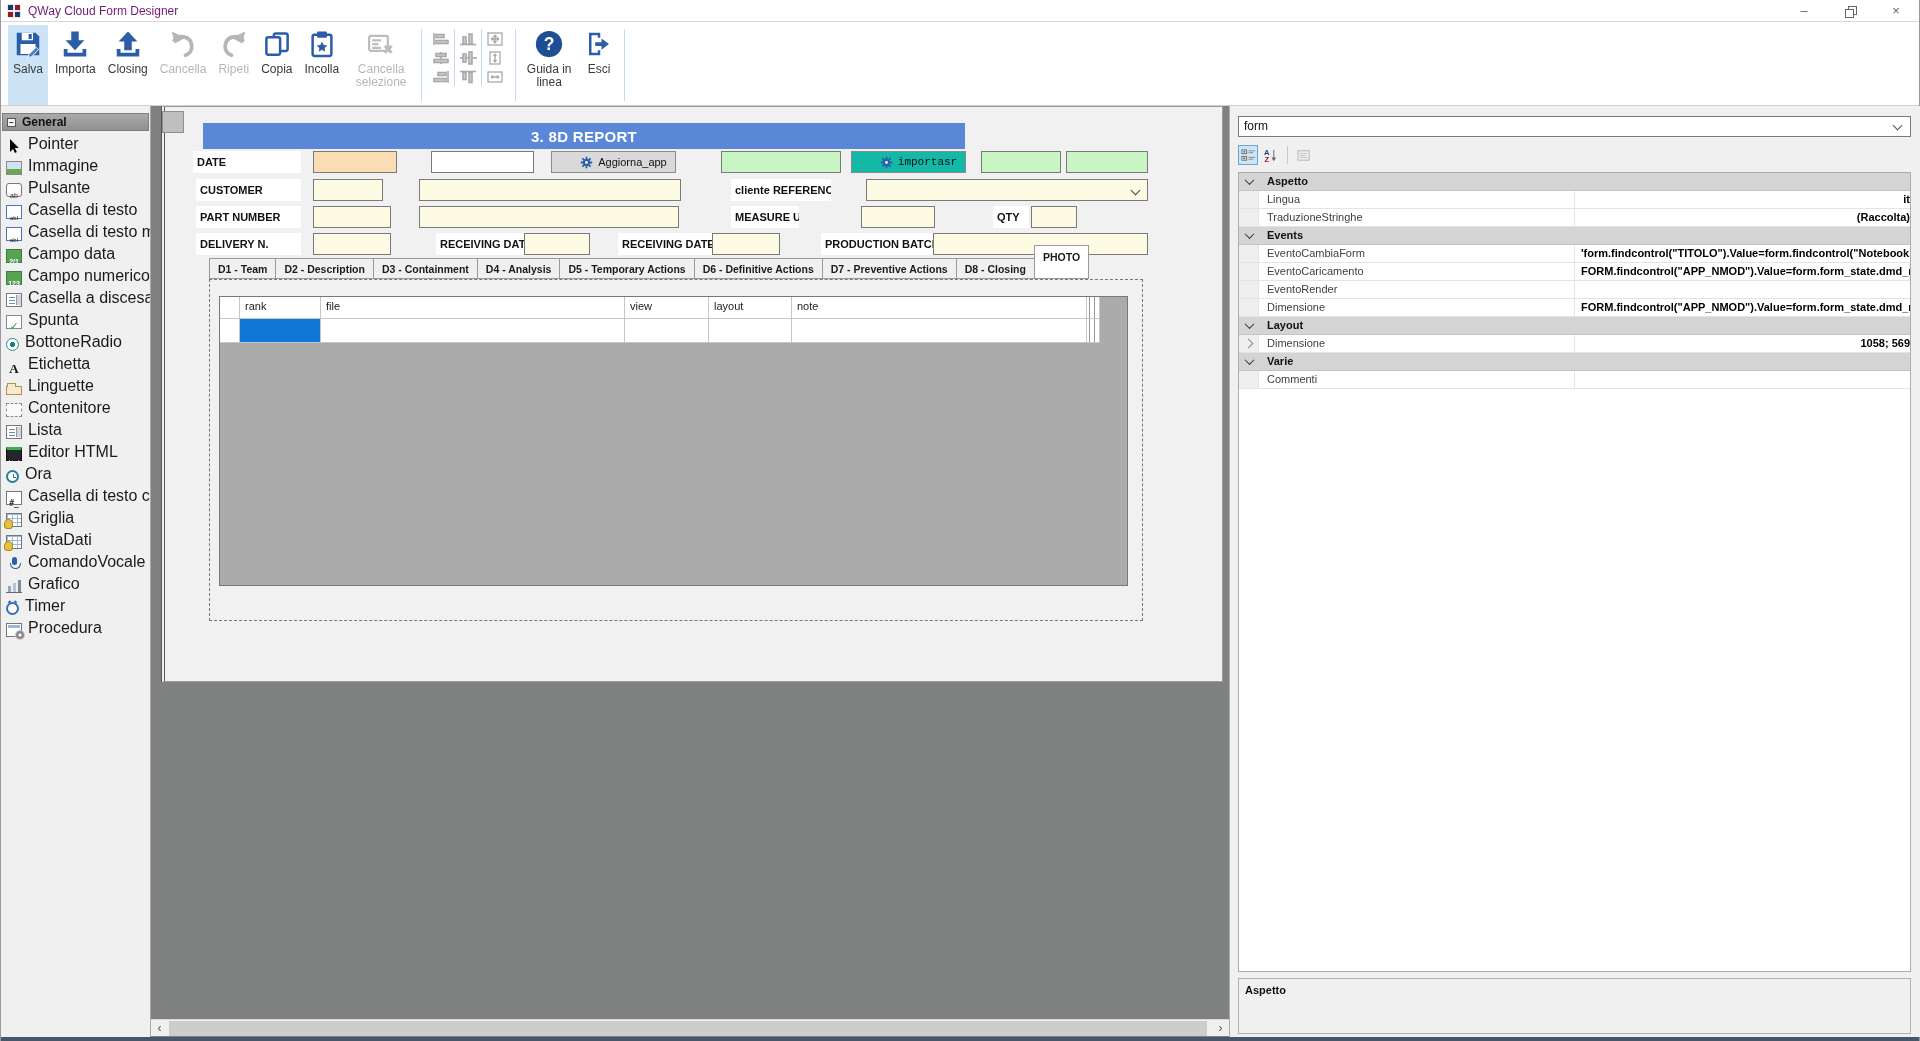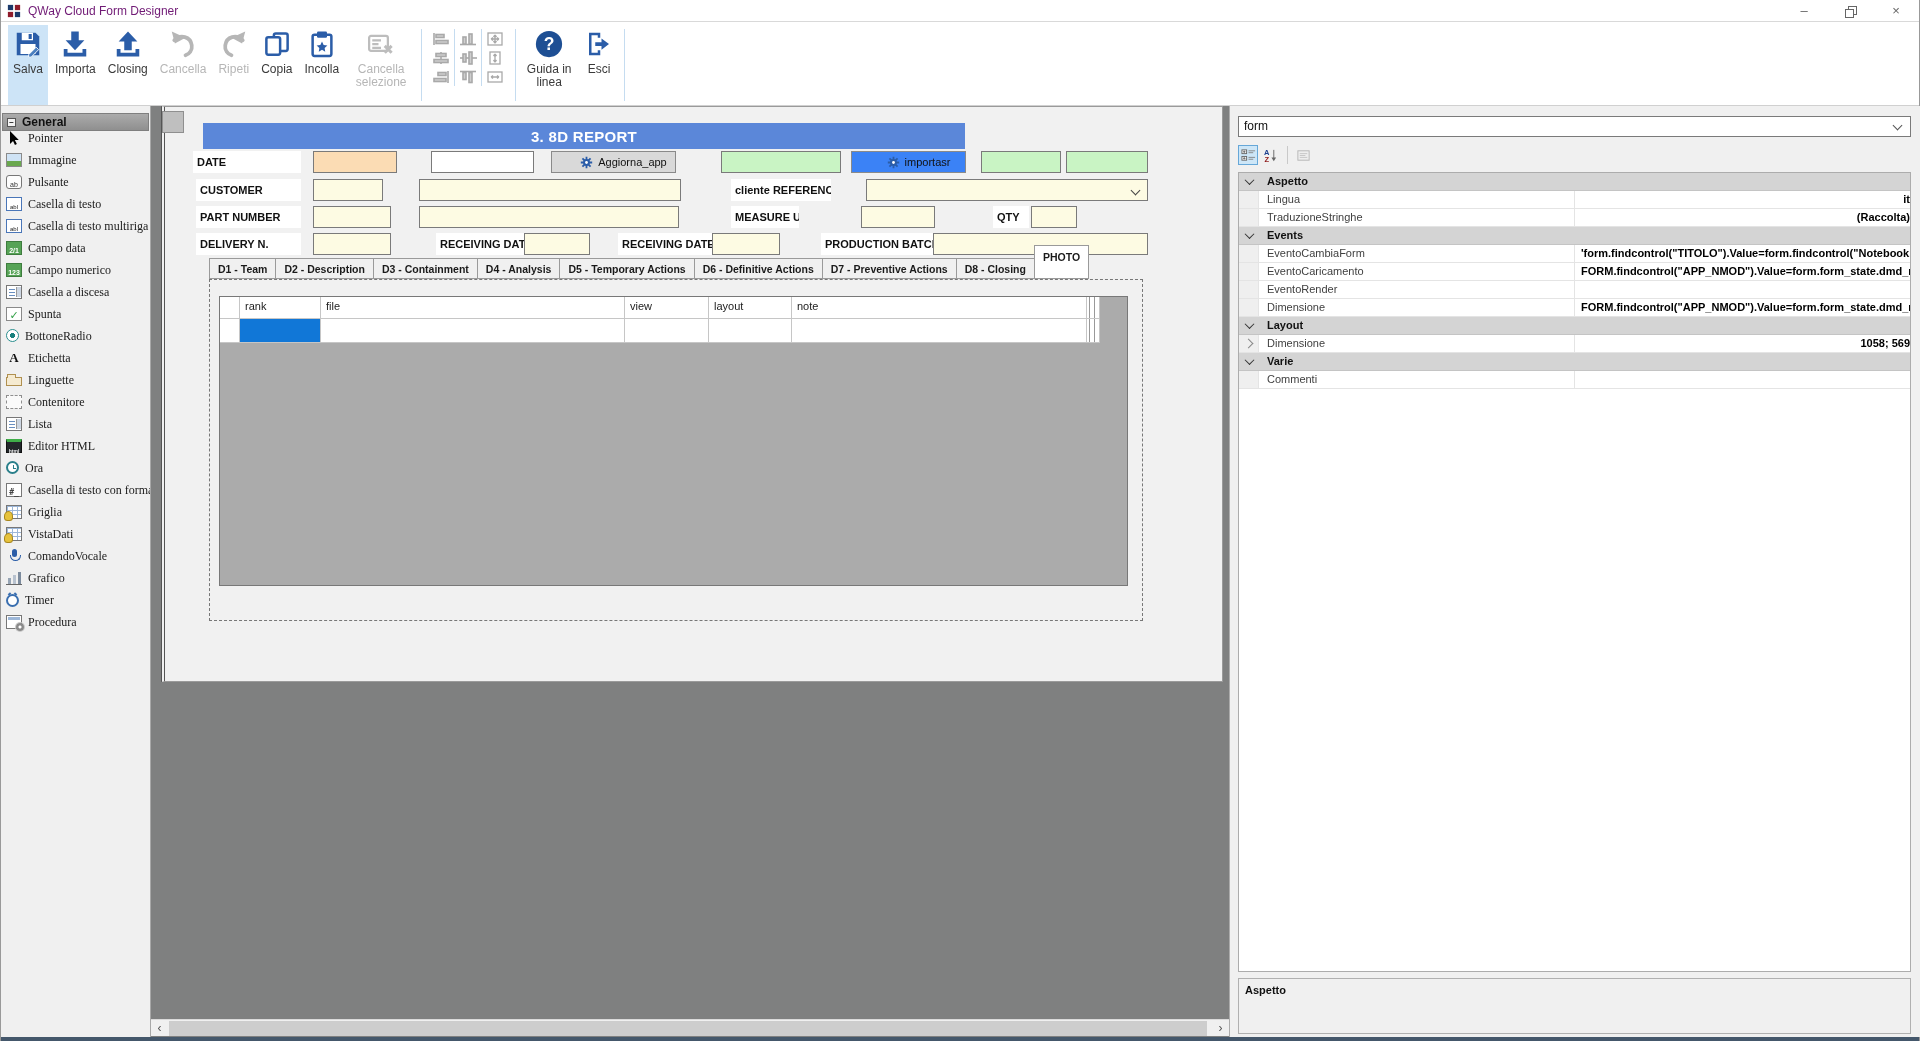--- a/index.html
+++ b/index.html
@@ -33,7 +33,7 @@
   #sbheader { height:18px; margin:0 1px; background:linear-gradient(#ababab,#8f8f8f); display:flex; align-items:center; padding-left:4px; border:1px solid #7f7f7f; }
   #sbheader .collapse-box { width:9px; height:9px; background:#f2f2f2; border:1px solid #555; font:bold 8px/7px "Liberation Sans",sans-serif; text-align:center; color:#222; margin-right:6px; }
   #sbheader span.hl { font-size:12px; font-weight:700; color:#111; }
-  .sitem { display:flex; align-items:flex-start; height:22px; padding-left:5px; font-size:12px; color:#1a1a1a; white-space:nowrap;font-family:Liberation Serif, serif; }
+  .sitem { display:flex; align-items:flex-end; height:22px; padding-left:5px; font-size:16px; color:#1a1a1a; white-space:nowrap; }
   .si { position:relative; width:16px; height:14px; margin-right:6px; flex:none; display:block; }
 
   .pointer-icon { background:#000; clip-path:polygon(25% 0,25% 92%,44% 72%,56% 100%,68% 93%,55% 64%,80% 64%); }

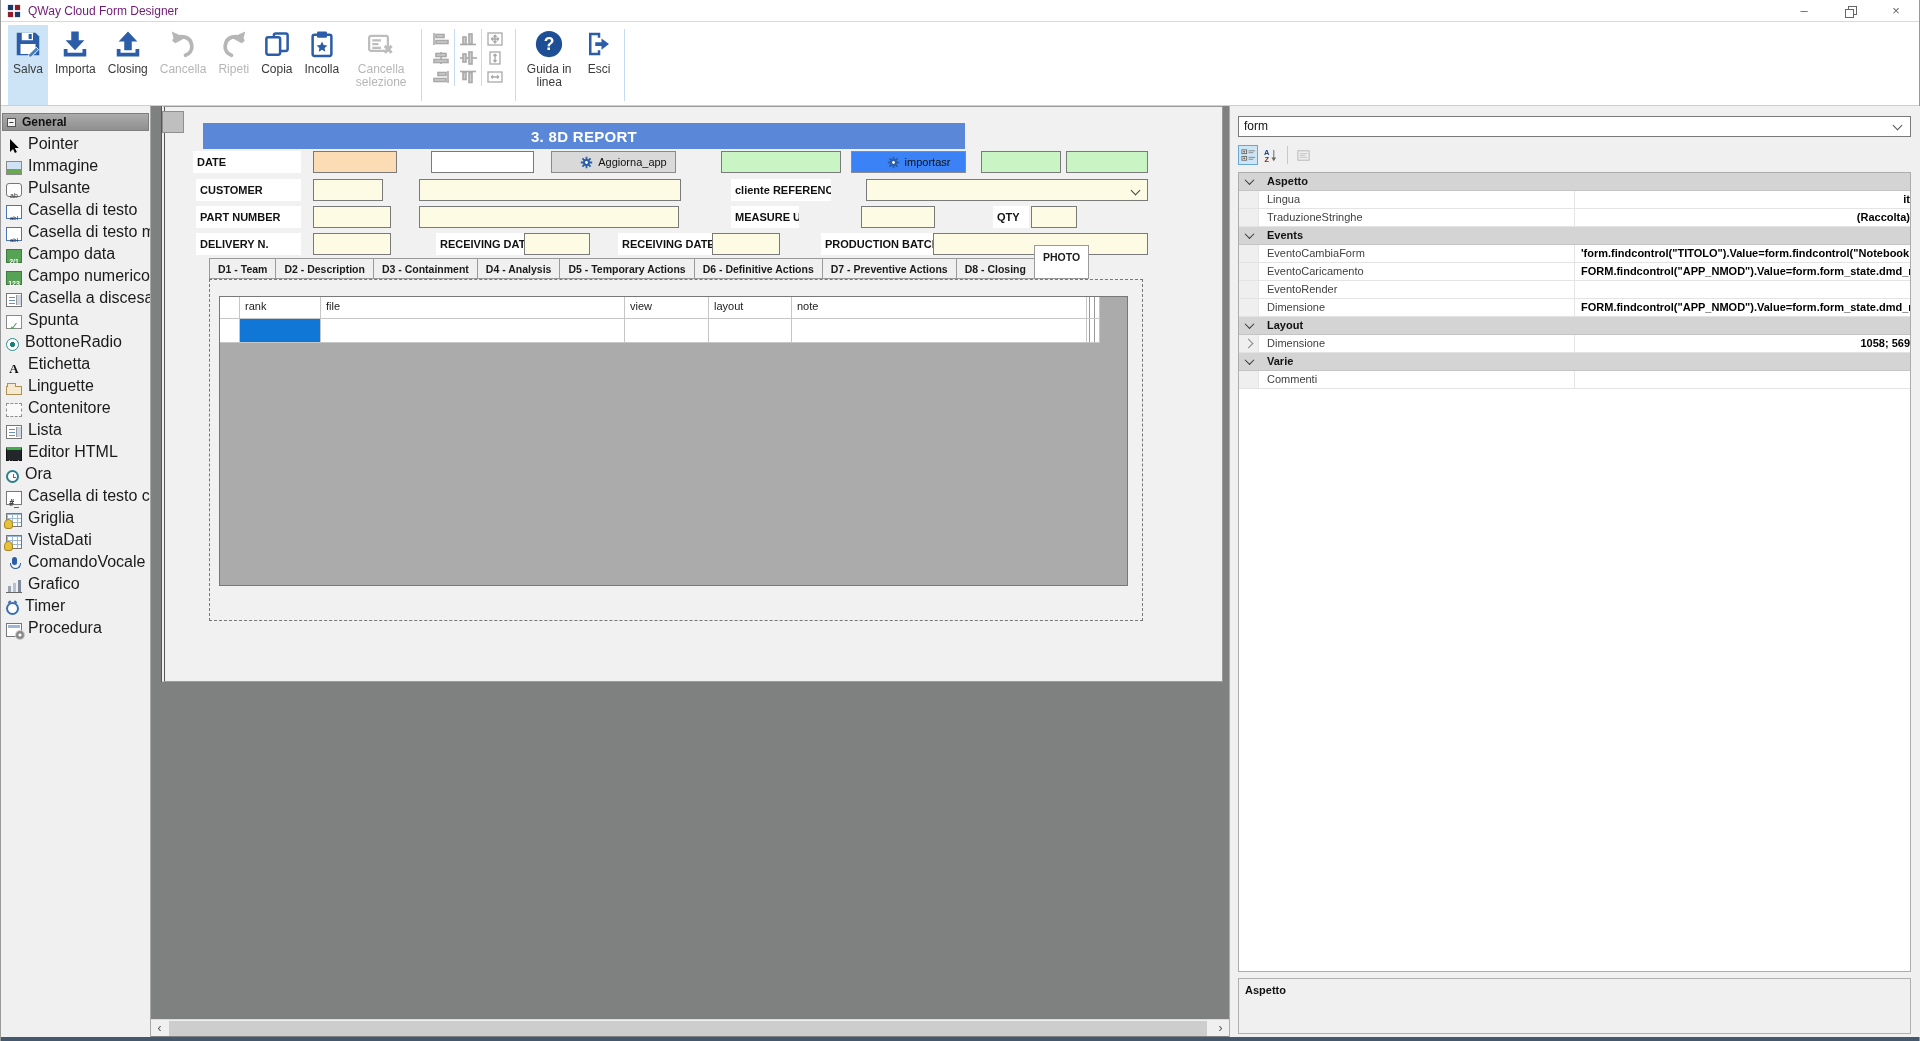--- a/index.html
+++ b/index.html
@@ -88,7 +88,7 @@
   .ffield.green { background:#c9f4c4; }
   .fdrop::after { content:""; position:absolute; right:8px; top:7px; width:6px; height:6px; border-right:1.5px solid #444; border-bottom:1.5px solid #444; transform:rotate(45deg); }
   .fbtn { background:#d9d9d9; border:1px solid #8a8a8a; font-size:11px; color:#111; display:flex; align-items:center; justify-content:center; gap:5px;padding-left:20px; }
-  .fbtn.light { background:#3b82f6; }
+  .fbtn.light { background:#14b8a6;font-family:Liberation Mono, monospace; }
   .fbtn svg { width:13px; height:13px; flex:none; }
 
   #tabstrip { position:absolute; left:58px; top:150px; display:flex; align-items:flex-end; height:23px; }

